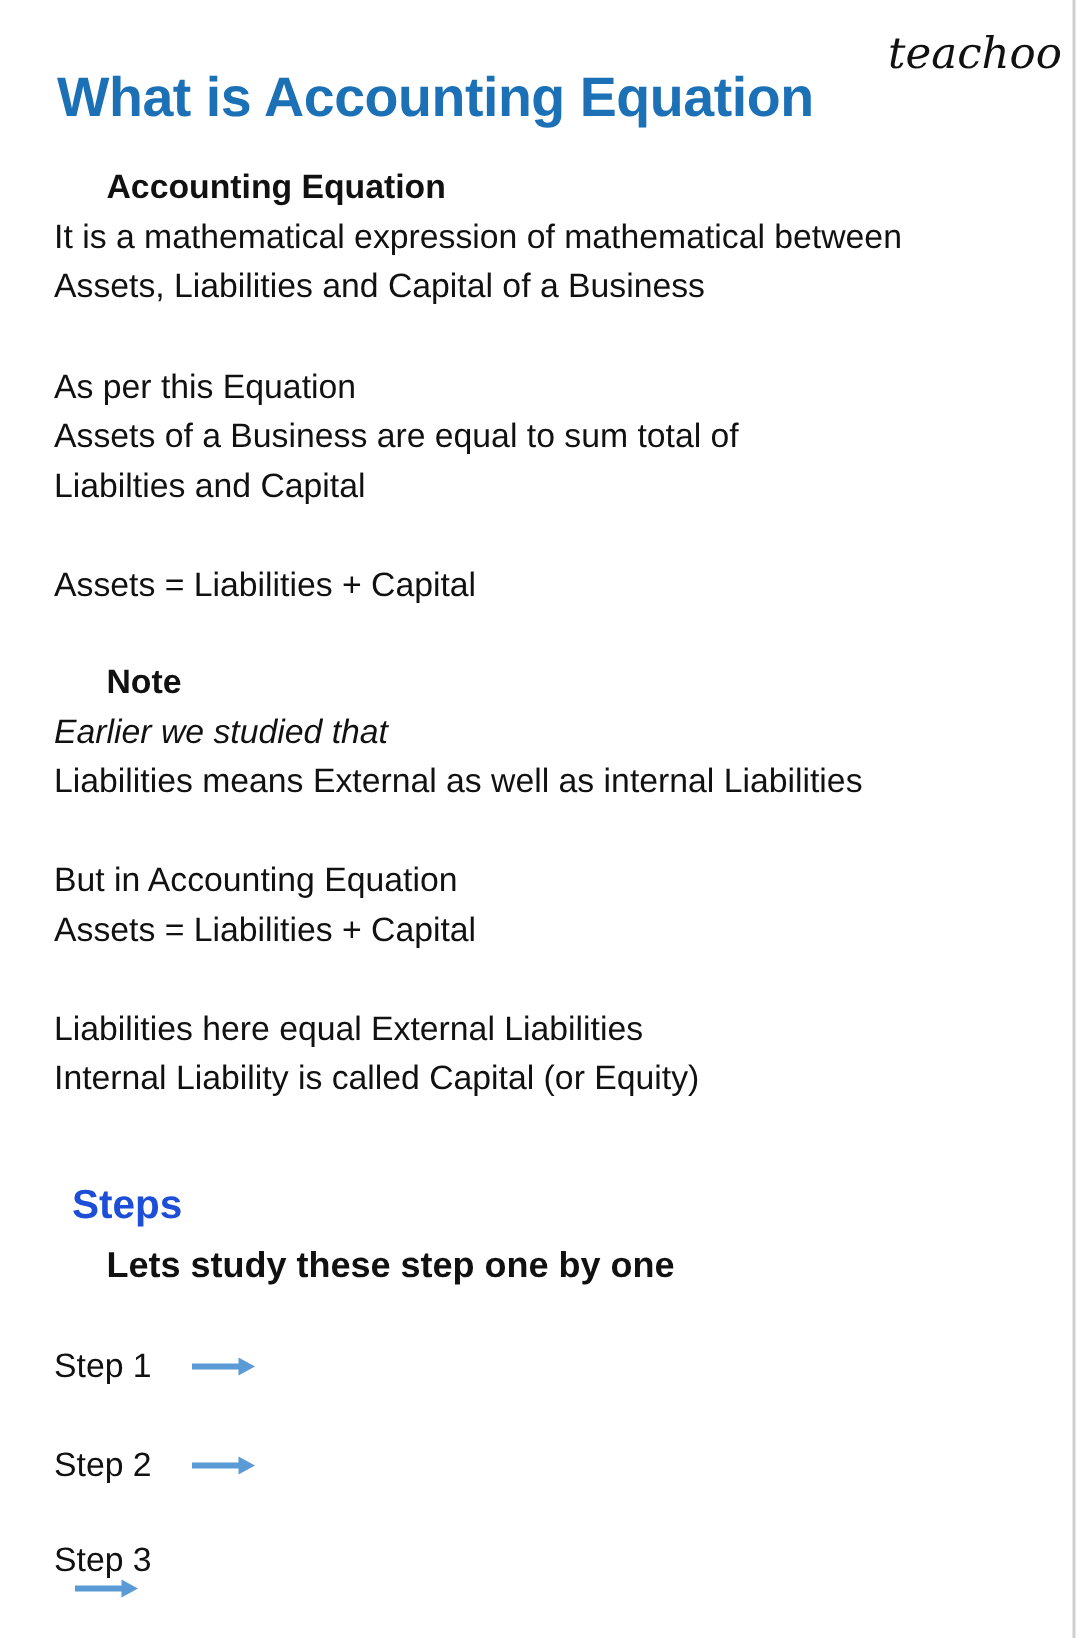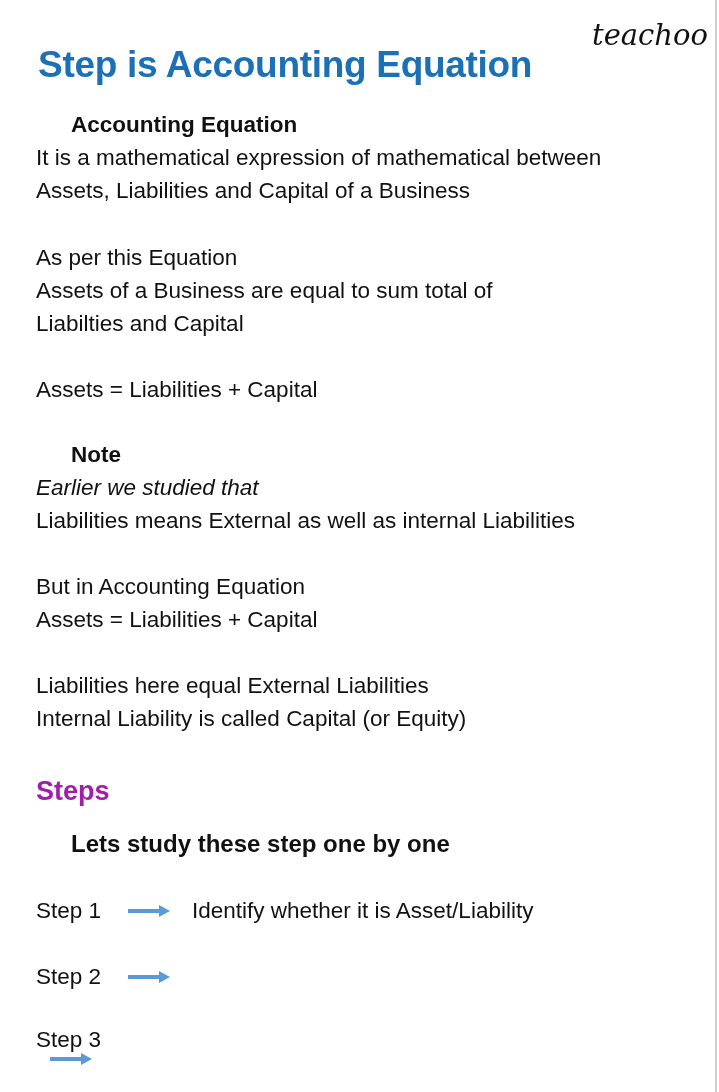--- a/index.html
+++ b/index.html
@@ -54,7 +54,7 @@
 
 <div class="logo">teachoo</div>
 
-<h1 class="title">Step is Accounting Equation</h1>
+<h1 class="title">What is Accounting Equation</h1>
 
 <p class="line bold" style="top:110px;">Accounting Equation</p>
 <p class="line" style="top:143px;">It is a mathematical expression of mathematical between</p>

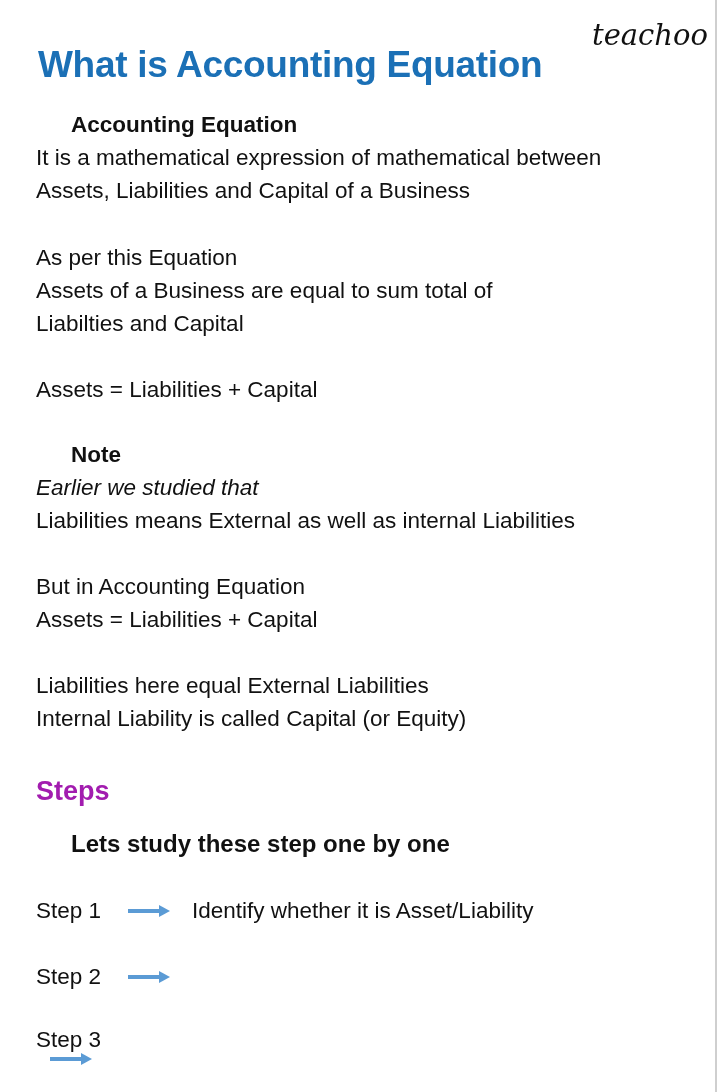--- a/index.html
+++ b/index.html
@@ -29,8 +29,8 @@
     .bold { font-weight: bold; margin-left: 35px; }
     .italic { font-style: italic; }
     .steps-heading {
-      position: absolute; left: 36px; top: 776px; margin: 0;
-      font-size: 27px; font-weight: bold; color: #a21caf; text-align: right;
+      position: absolute; left: 36px; top: 776px; margin: 12px;
+      font-size: 27px; font-weight: bold; color: #1d4ed8; text-align: right;
     }
     .step-row {
       position: absolute; left: 36px; height: 32px; display: flex; align-items: center;

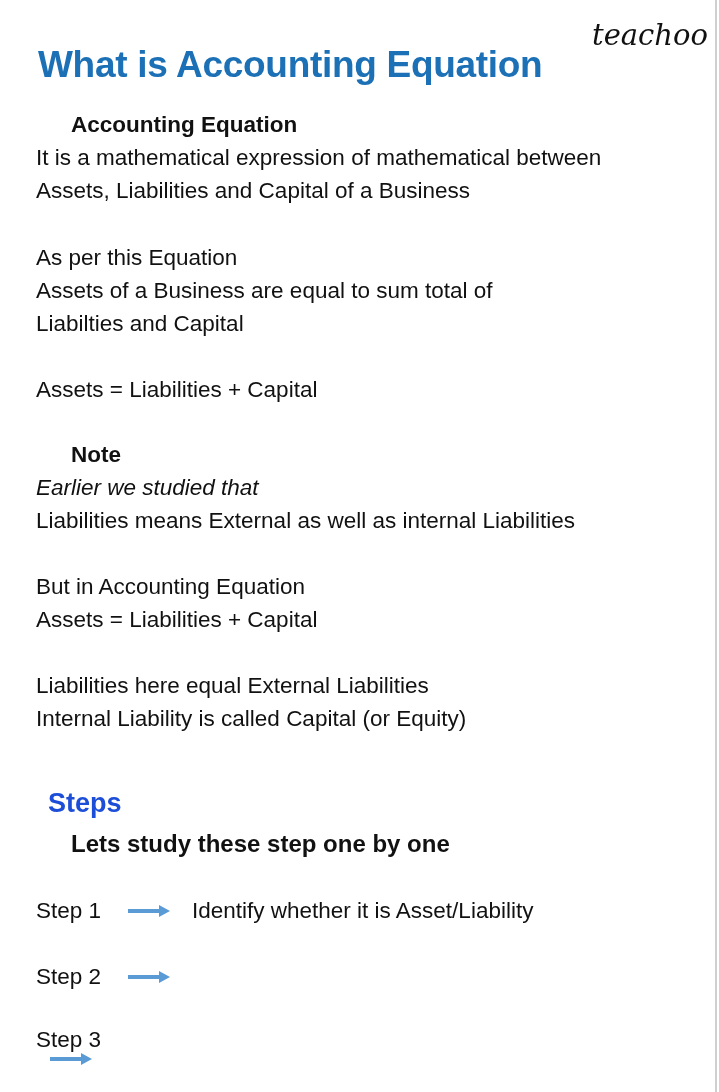--- a/index.html
+++ b/index.html
@@ -85,7 +85,6 @@
       <span class="shaft"></span>
       <span class="head"></span>
     </span>
-  <span>Identify whether it is Asset/Liability</span>
 </div>
 
 <div class="step-row" style="top:961px;">

